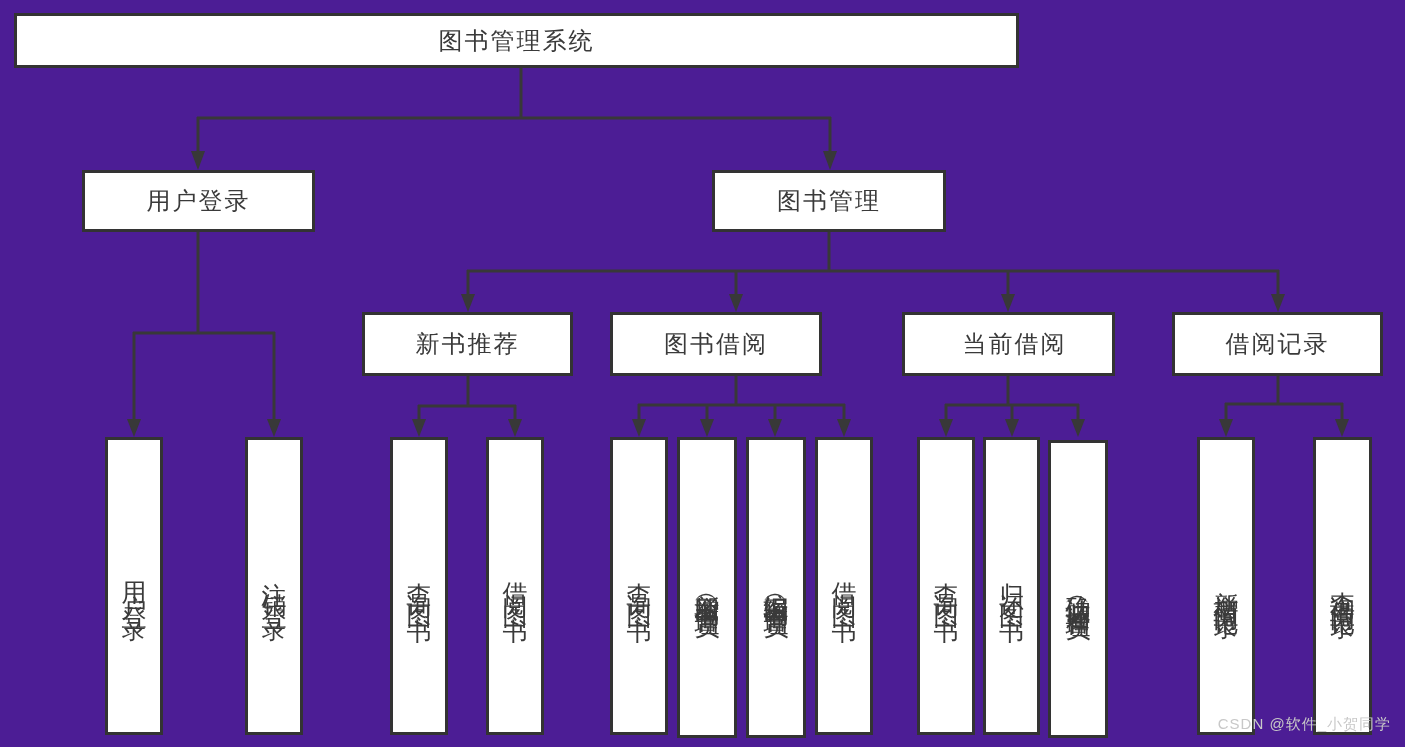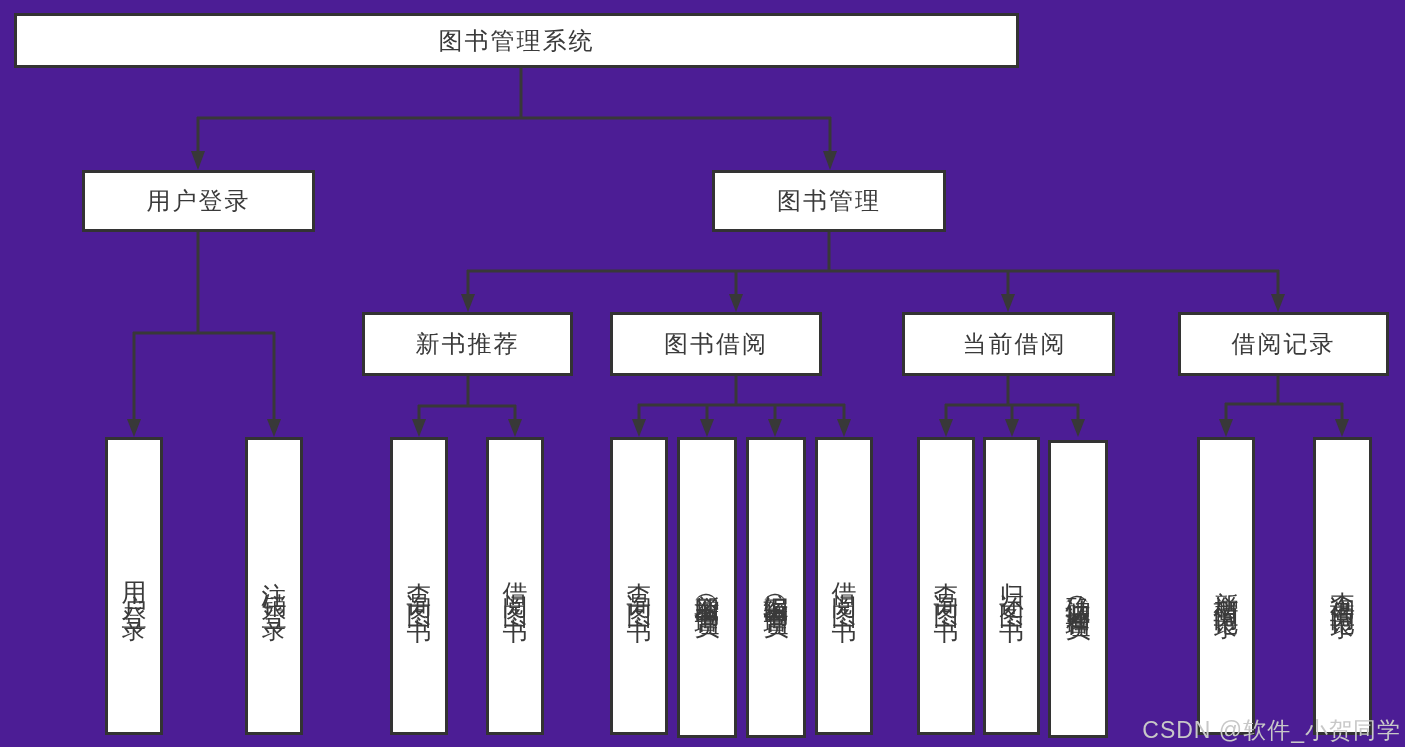--- a/index.html
+++ b/index.html
@@ -138,7 +138,7 @@
   <div class="node h" style="left:362px;top:312px;width:211px;height:64px;">新书推荐</div>
   <div class="node h" style="left:610px;top:312px;width:212px;height:64px;">图书借阅</div>
   <div class="node h" style="left:902px;top:312px;width:213px;height:64px;padding-left:12px;">当前借阅</div>
-  <div class="node h" style="left:1172px;top:312px;width:211px;height:64px;margin-left:6px;">借阅记录</div>
+  <div class="node h" style="left:1172px;top:312px;width:211px;height:64px;">借阅记录</div>
 
   <div class="node v v4" style="left:105px;top:437px;width:58px;height:298px;">用户登录</div>
   <div class="node v v4" style="left:245px;top:437px;width:58px;height:298px;">注销登录</div>

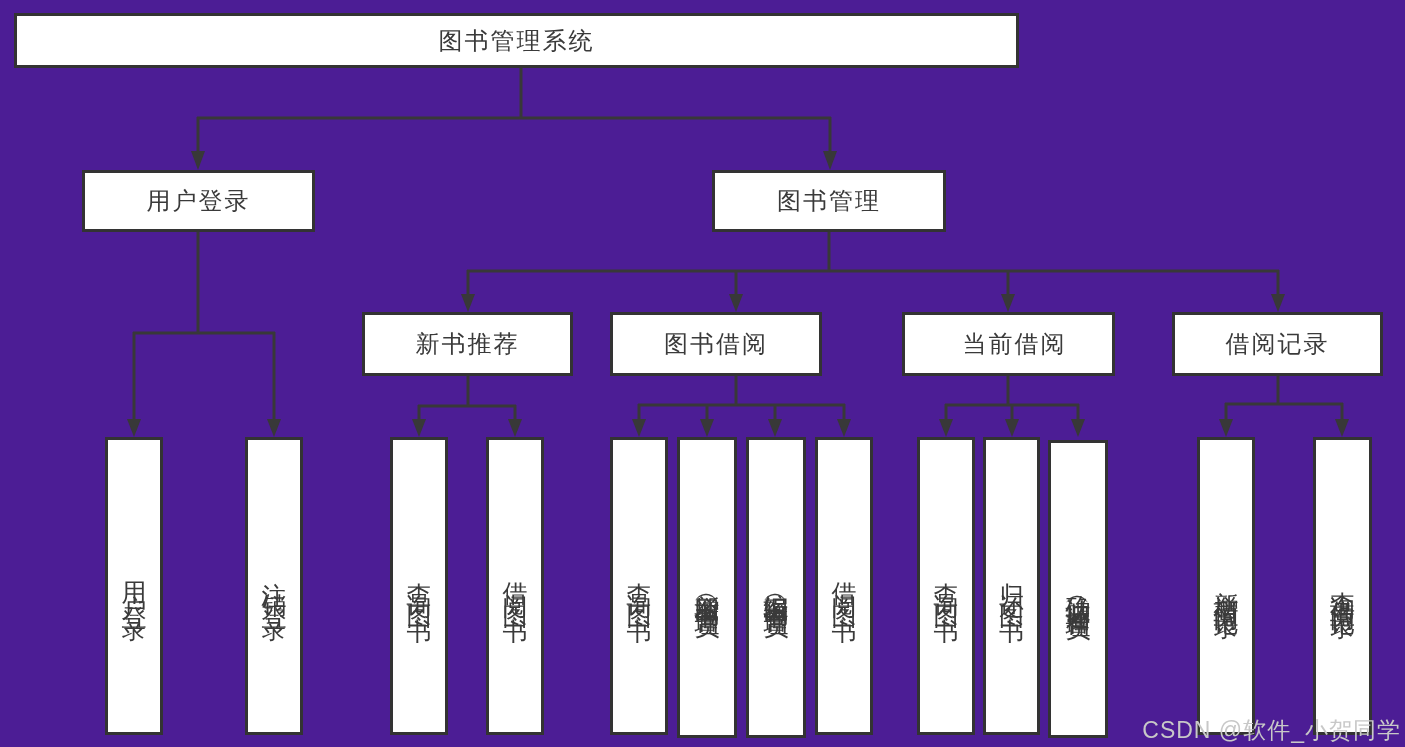--- a/index.html
+++ b/index.html
@@ -41,8 +41,8 @@
   .v9{letter-spacing:3px;}
   .watermark{
     position:absolute;
-    top:715px;right:4px;
-    font-size:23px;
+    top:715px;right:14px;
+    font-size:15px;
     color:#c8c8c8;
     letter-spacing:1px;
     z-index:10;

